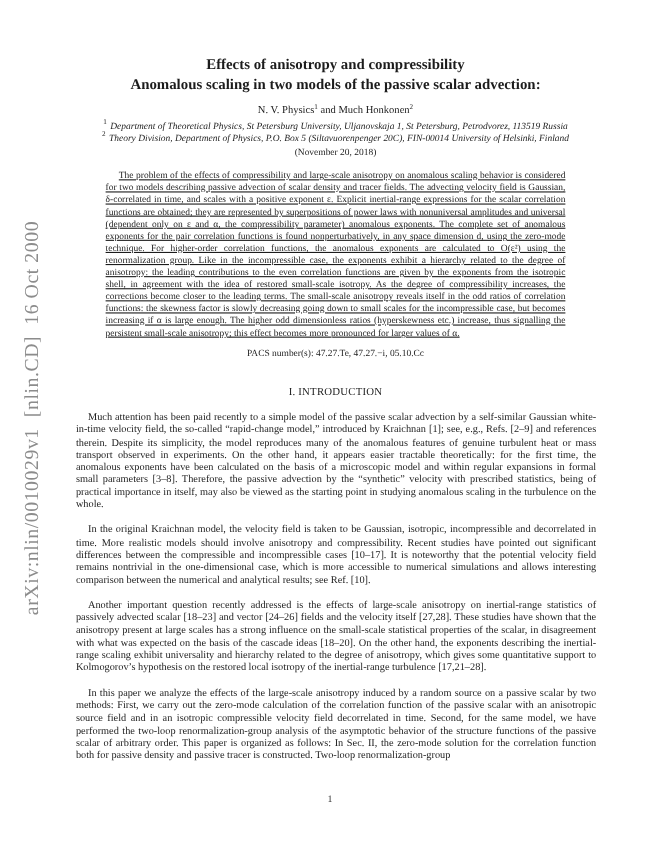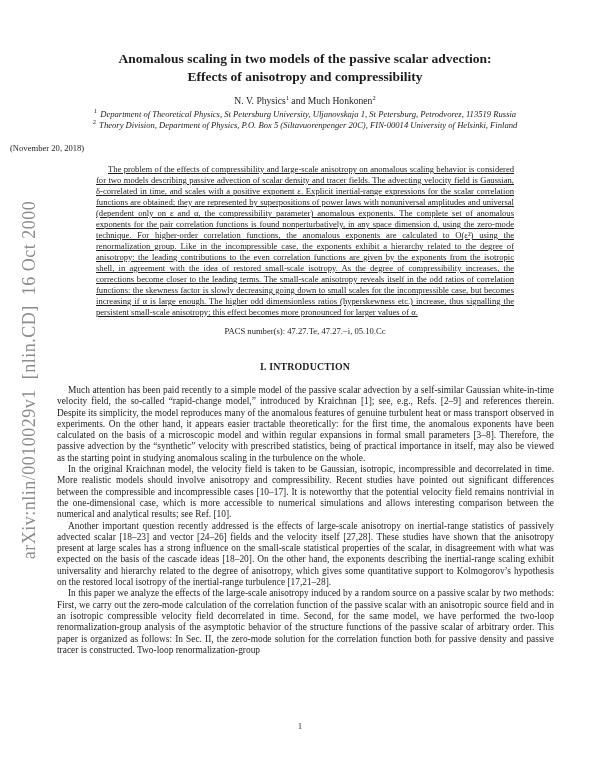--- a/index.html
+++ b/index.html
@@ -125,8 +125,8 @@
   <div class="content">
 
     <h1 class="title">
+      <span class="tl">Effects of anisotropy and compressibility</span>
       <span class="tl">Anomalous scaling in two models of the passive scalar advection:</span>
-      <span class="tl">Effects of anisotropy and compressibility</span>
     </h1>
 
     <div class="authors"><span>N. V. Physics</span><sup>1</sup><span> and </span><span>Much Honkonen</span><sup>2</sup></div>

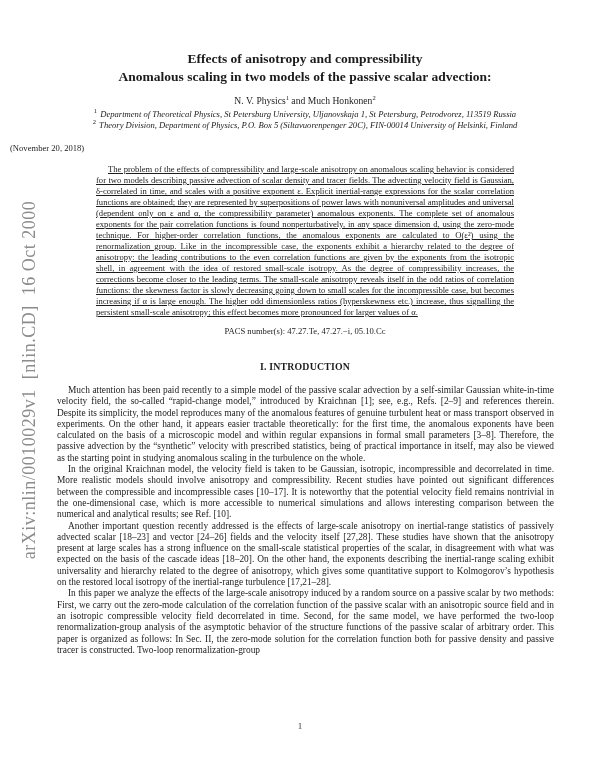--- a/index.html
+++ b/index.html
@@ -62,8 +62,8 @@
   }
   .affil sup { font-style: normal; margin-right: 1px; }
   .date-line {
-    margin-top: 12px;
-    text-align: left;
+    margin-top: 2px;
+    text-align: center;
     font-size: 8.6px;
     color: #1c1c1c;
   }

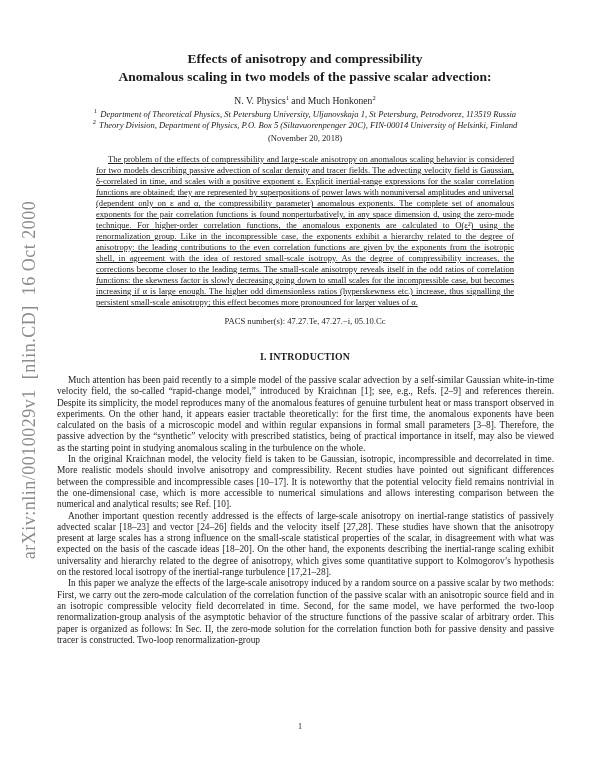--- a/index.html
+++ b/index.html
@@ -89,7 +89,7 @@
     margin: 24px 0 0 0;
     text-align: center;
     font-size: 9.8px;
-    font-weight: bold;
+    font-weight: normal;
     letter-spacing: 0.2px;
     color: #1c1c1c;
   }

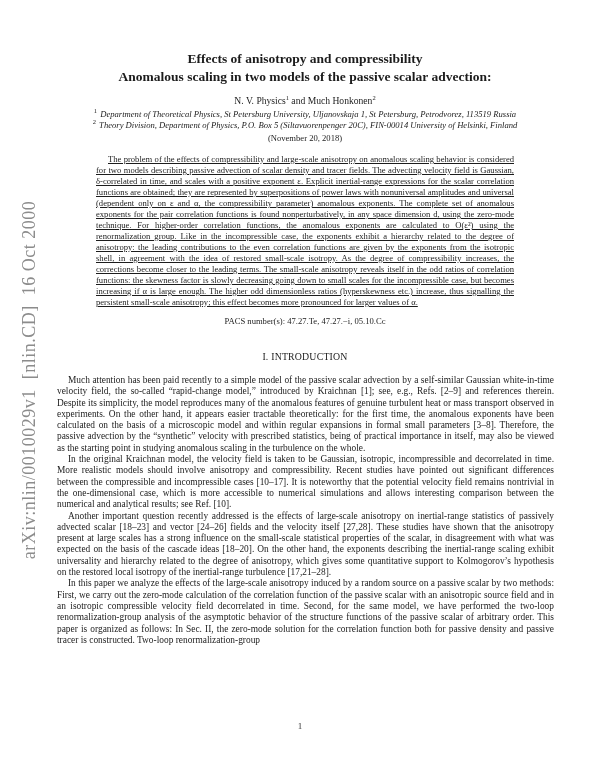--- a/index.html
+++ b/index.html
@@ -102,7 +102,7 @@
     color: #1c1c1c;
   }
   .body-text p {
-    margin: 0;
+    margin: 12px;
     text-indent: 11px;
   }
   .page-number {

